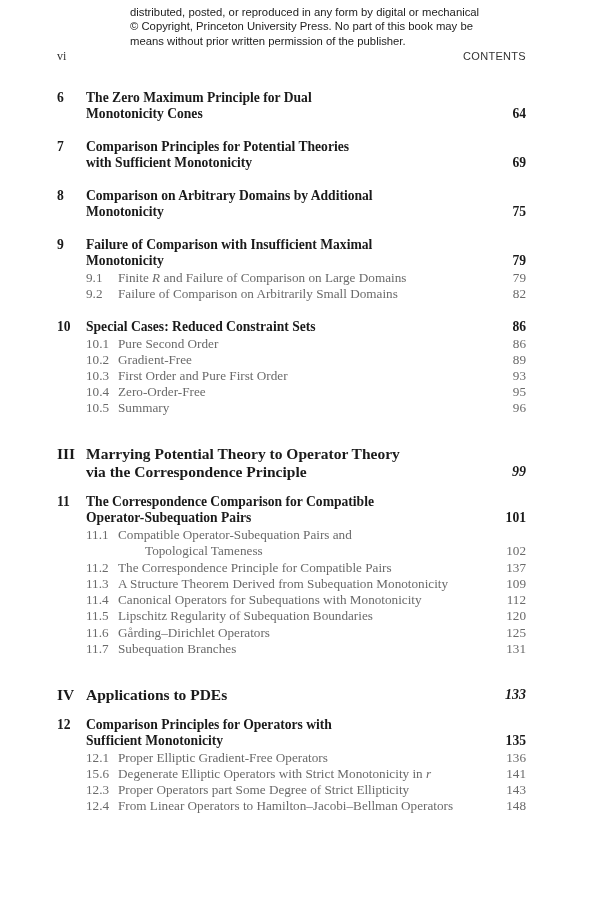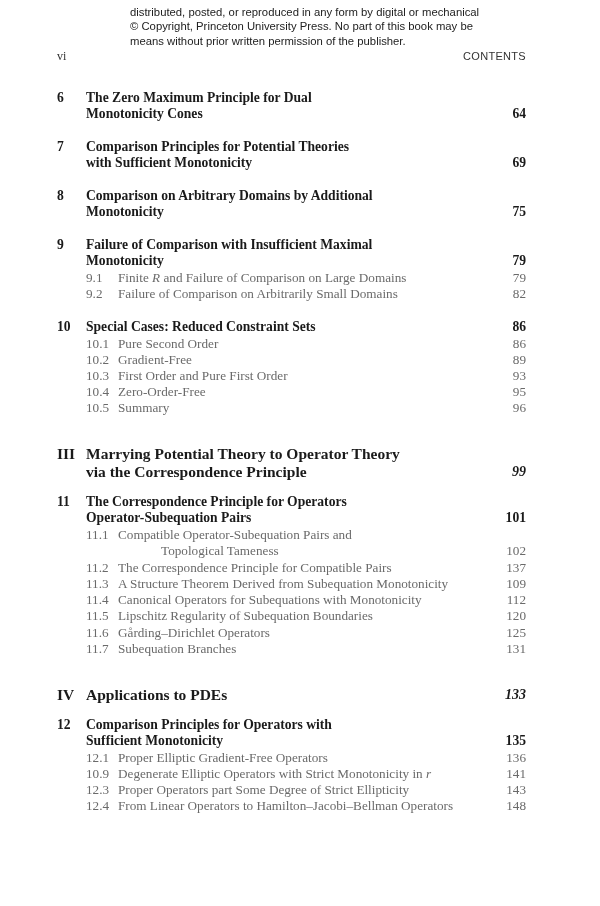--- a/index.html
+++ b/index.html
@@ -237,7 +237,7 @@
 
   <div class="row chap" style="top:494px">
     <span class="num">11</span>
-    <span class="title-line">The Correspondence Principle for Operators</span>
+    <span class="title-line">The Correspondence Comparison for Compatible</span>
   </div>
   <div class="row chap" style="top:510px">
     <span class="title-line">Operator-Subequation Pairs</span>

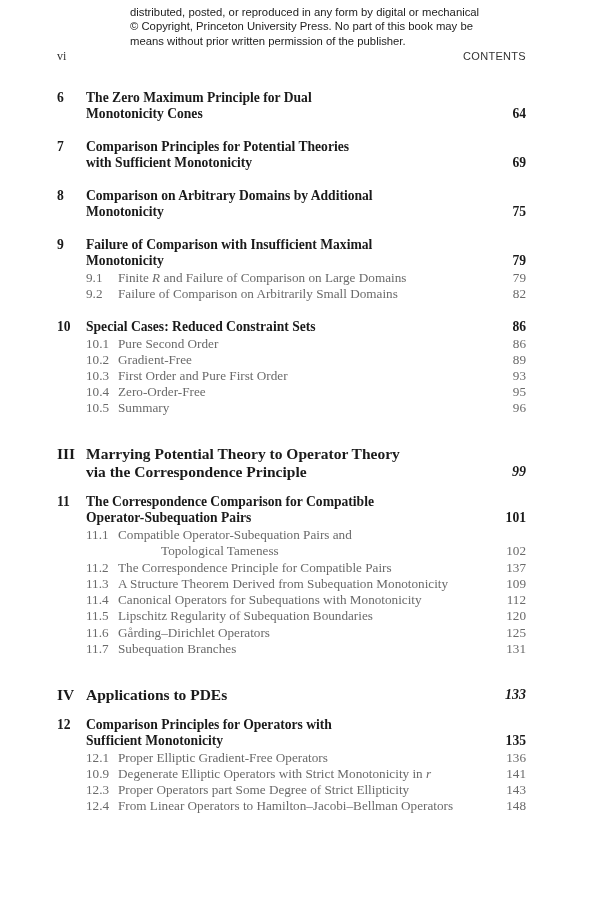--- a/index.html
+++ b/index.html
@@ -248,7 +248,7 @@
     <span class="title-line">Compatible Operator-Subequation Pairs and</span>
   </div>
   <div class="row sec" style="top:543px">
-    <span class="title-line" style="left:104px">Topological Tameness</span>
+    <span class="title-line" style="left:88px">Topological Tameness</span>
     <span class="page">102</span>
   </div>
   <div class="row sec" style="top:560px">

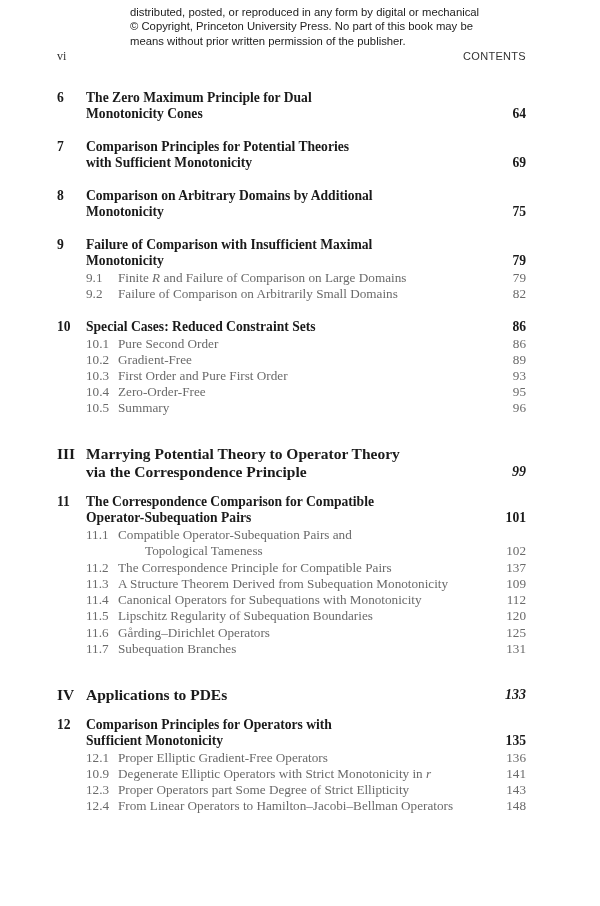--- a/index.html
+++ b/index.html
@@ -302,7 +302,7 @@
     <span class="page">136</span>
   </div>
   <div class="row sec" style="top:766px">
-    <span class="num">10.9</span>
+    <span class="num">15.6</span>
     <span class="title-line"><span>Degenerate Elliptic Operators with Strict Monotonicity in </span><i class="math">r</i></span>
     <span class="page">141</span>
   </div>

